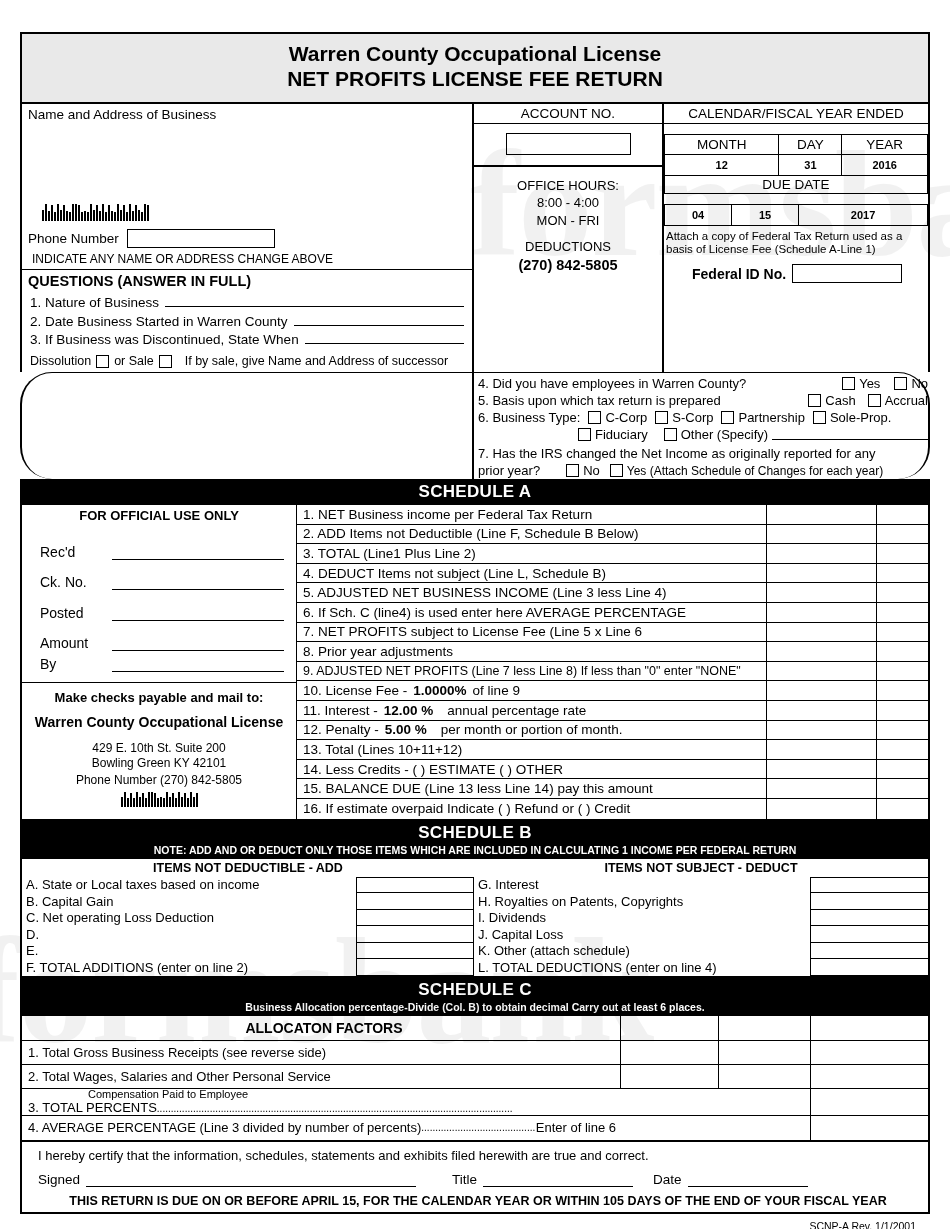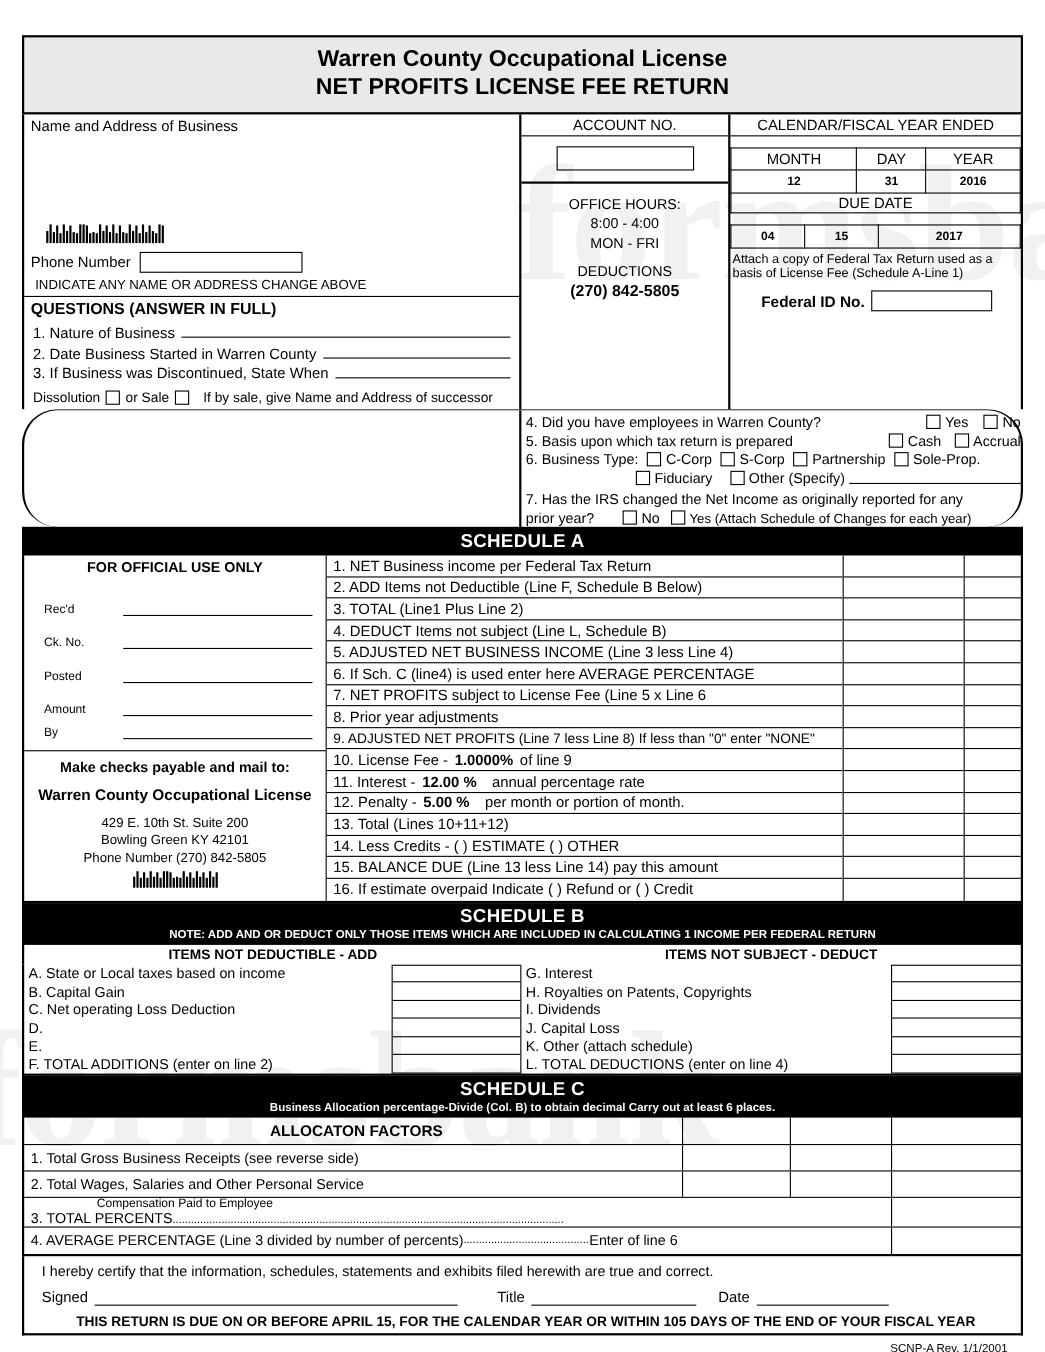--- a/index.html
+++ b/index.html
@@ -95,7 +95,7 @@
   .schA { display:flex; border:2px solid #000; border-top:none; }
   .offbox { width:275px; border-right:1.5px solid #000; }
   .off-title { text-align:center; font-size:13px; font-weight:bold; padding:3px 0 6px 0; }
-  .off-row { display:flex; align-items:flex-end; font-size:11px; padding:0 12px 0 18px; height:30.5px; }
+  .off-row { display:flex; align-items:flex-end; font-size:14px; padding:0 12px 0 18px; height:30.5px; }
   .off-row .k { width:72px; }
   .off-row .v { flex:1; border-bottom:1.6px solid #000; height:17px; }
   .mail { border-top:1.5px solid #000; text-align:center; padding:7px 4px 6px 4px; }

